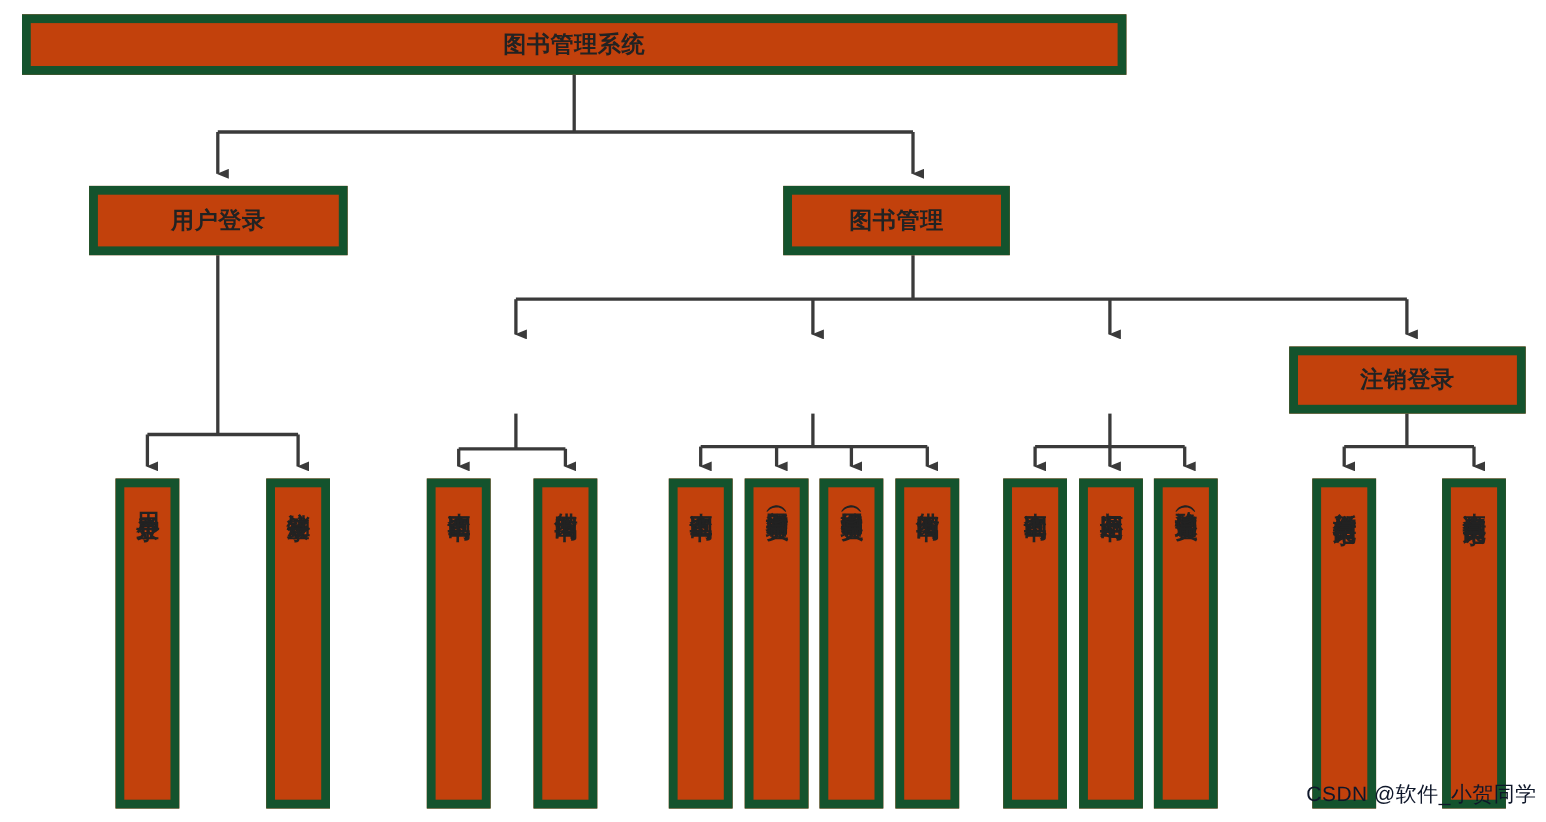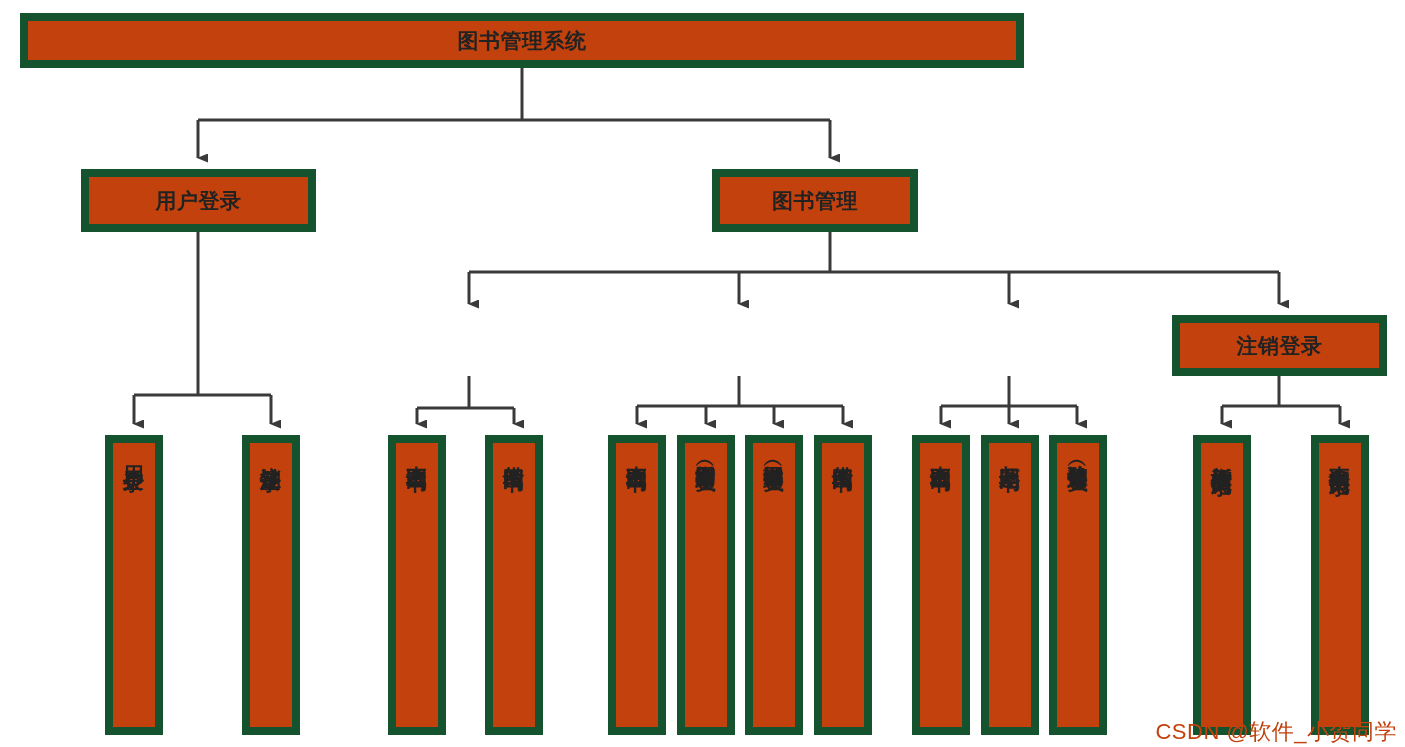--- a/index.html
+++ b/index.html
@@ -67,9 +67,9 @@
   #watermark {
     position: absolute;
     right: 8px;
-    bottom: 0;
-    font-size: 22px;
-    color: #c2410c;
+    bottom: 12px;
+    font-size: 19px;
+    color: #0f172a;
     letter-spacing: 0.5px;
     white-space: nowrap;
   }

